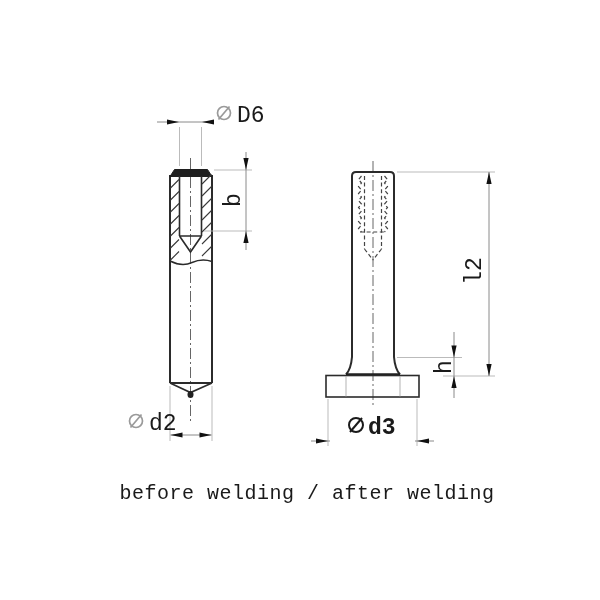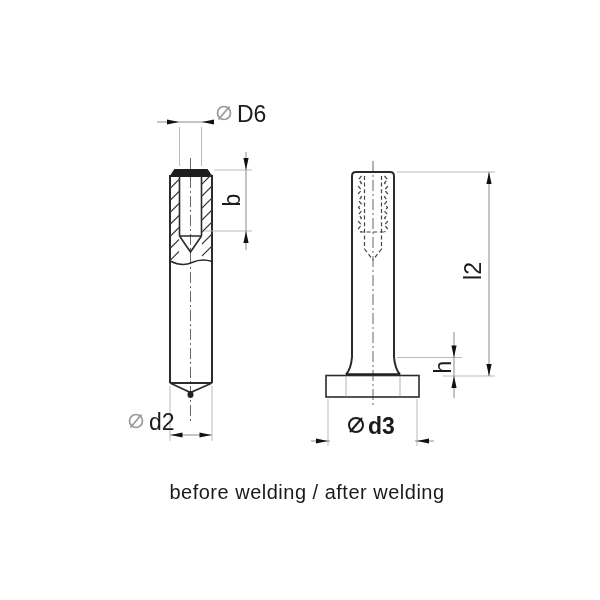--- a/index.html
+++ b/index.html
@@ -4,7 +4,7 @@
 <style>
   html,body{margin:0;padding:0;background:#fff;}
   .stage{position:relative;width:600px;height:600px;background:#ffffff;overflow:hidden;
-         font-family:Liberation Sans, sans-serif;}
+         font-family:Liberation Mono, monospace;}
   svg{position:absolute;left:0;top:0;}
   text{fill:#1a1a1a;}
   .dimtext{font-size:23px;}

